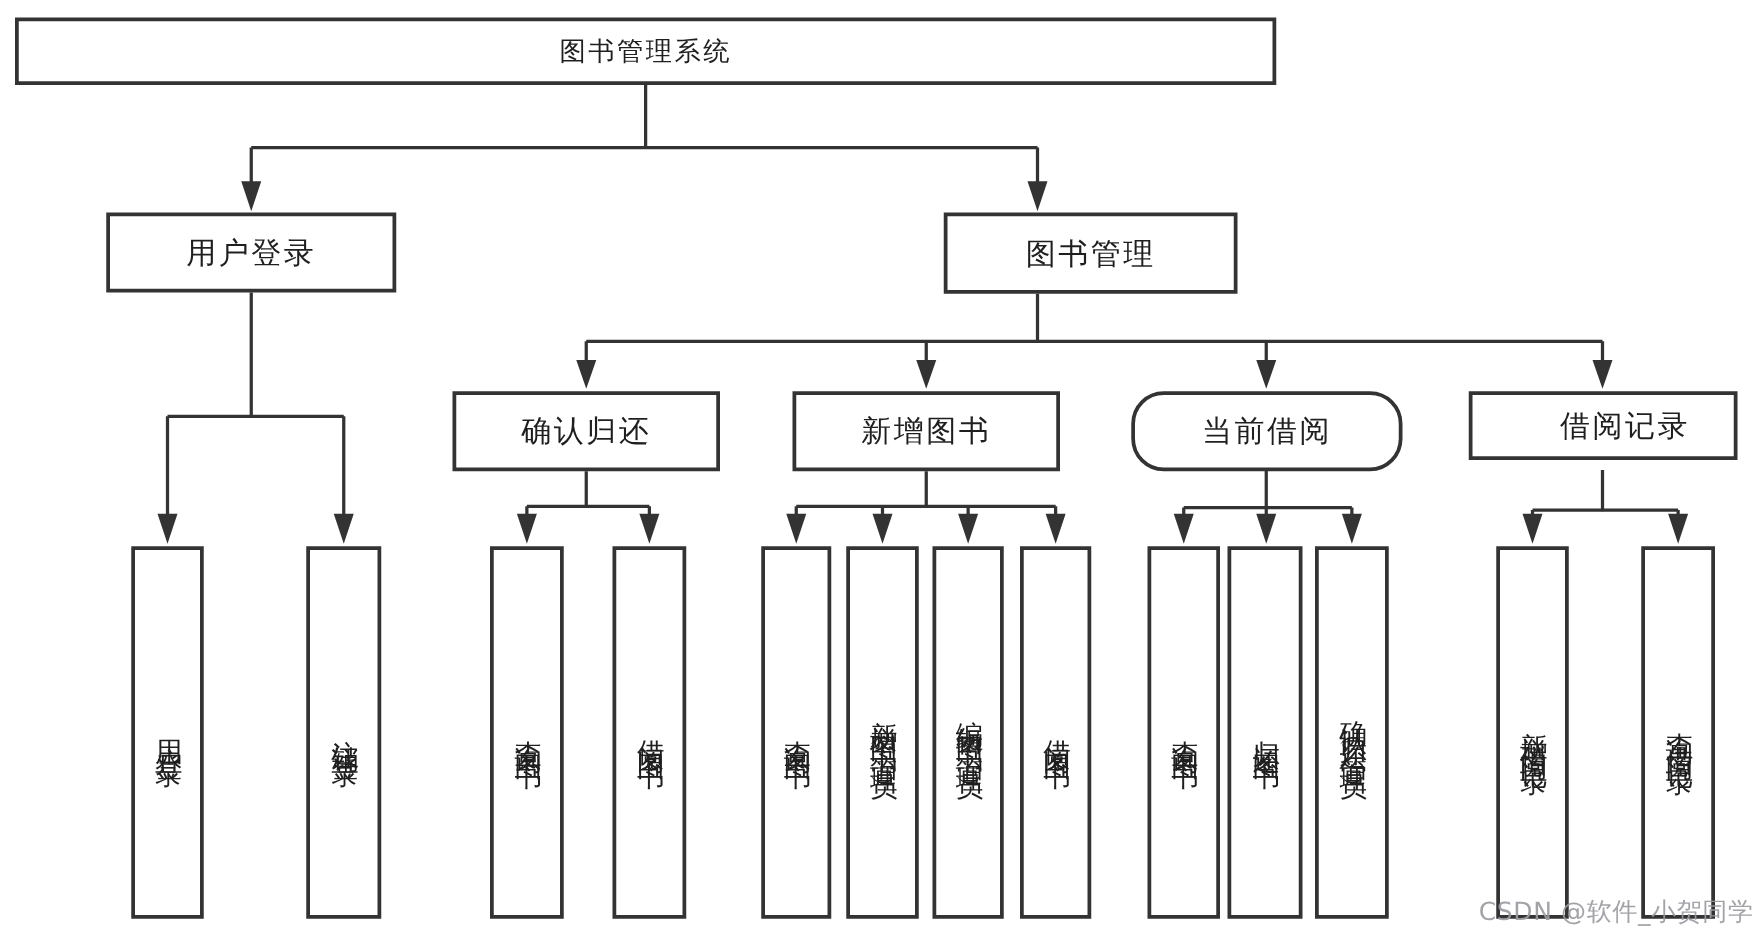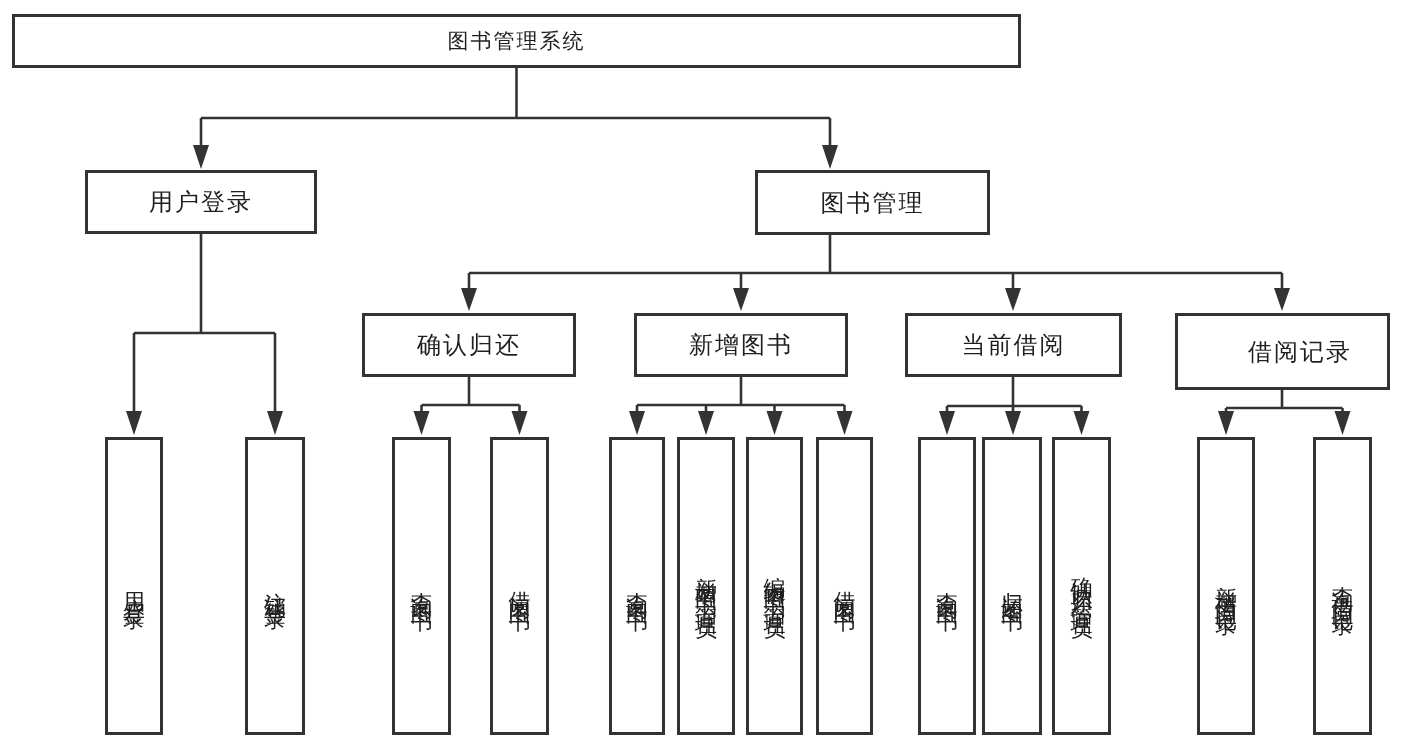--- a/index.html
+++ b/index.html
@@ -54,7 +54,7 @@
   #n-bmgmt  { left: 712px;  top: 170px; width: 235px;  height: 65px; margin-left: 43px; }
   #n-rec    { left: 362px;  top: 313px; width: 214px;  height: 64px; }
   #n-bb     { left: 634px;  top: 313px; width: 214px;  height: 64px; }
-  #n-cb     { left: 905px;  top: 313px; width: 217px;  height: 64px; }
+  #n-cb     { left: 905px;  top: 313px; width: 217px;  height: 64px; border-radius: 26px; }
   #n-br     { left: 1175px; top: 313px; width: 215px;  height: 77px; padding-left: 35px; }
   
   #l-login    { left: 105px;  width: 58px; }

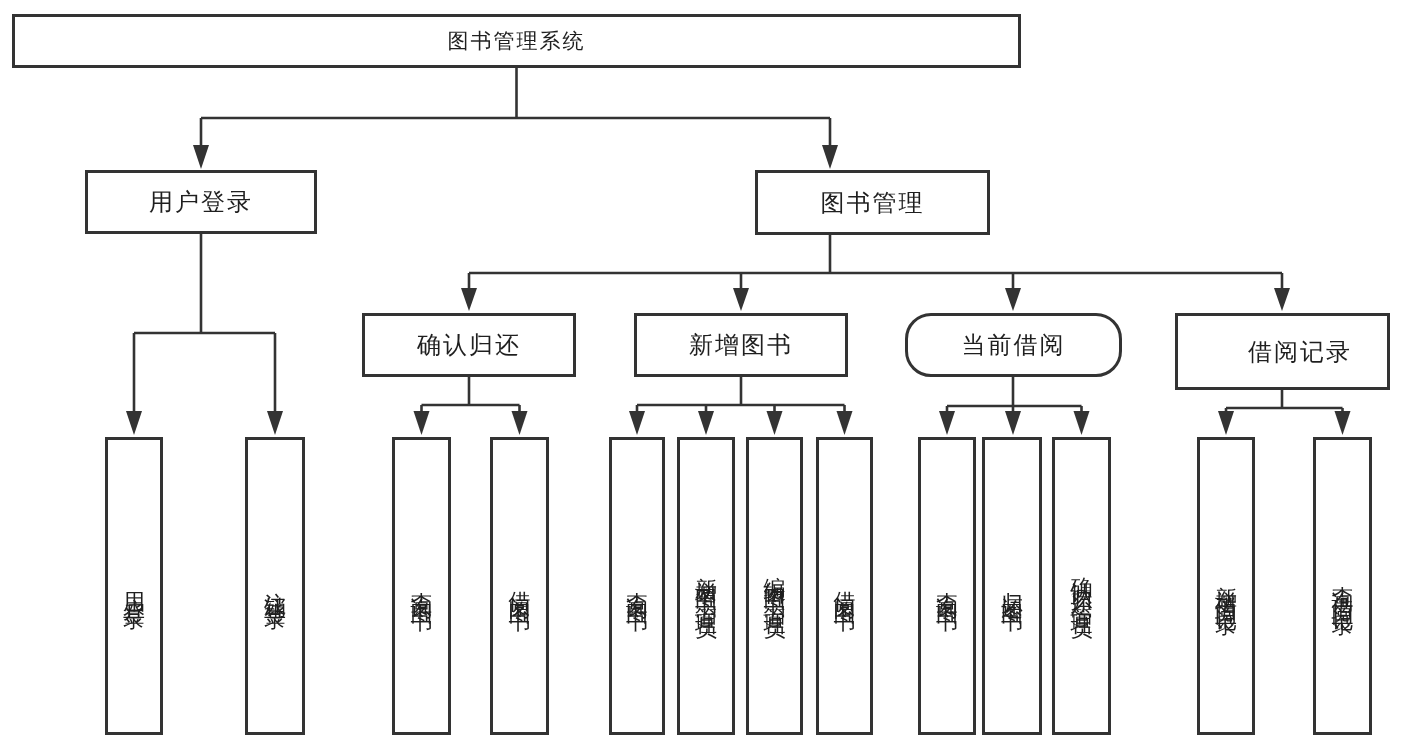--- a/index.html
+++ b/index.html
@@ -55,7 +55,7 @@
   #n-rec    { left: 362px;  top: 313px; width: 214px;  height: 64px; }
   #n-bb     { left: 634px;  top: 313px; width: 214px;  height: 64px; }
   #n-cb     { left: 905px;  top: 313px; width: 217px;  height: 64px; border-radius: 26px; }
-  #n-br     { left: 1175px; top: 313px; width: 215px;  height: 77px; padding-left: 35px; }
+  #n-br     { left: 1175px; top: 313px; width: 215px;  height: 55px; padding-left: 35px; }
   
   #l-login    { left: 105px;  width: 58px; }
   #l-logout   { left: 245px;  width: 60px; }

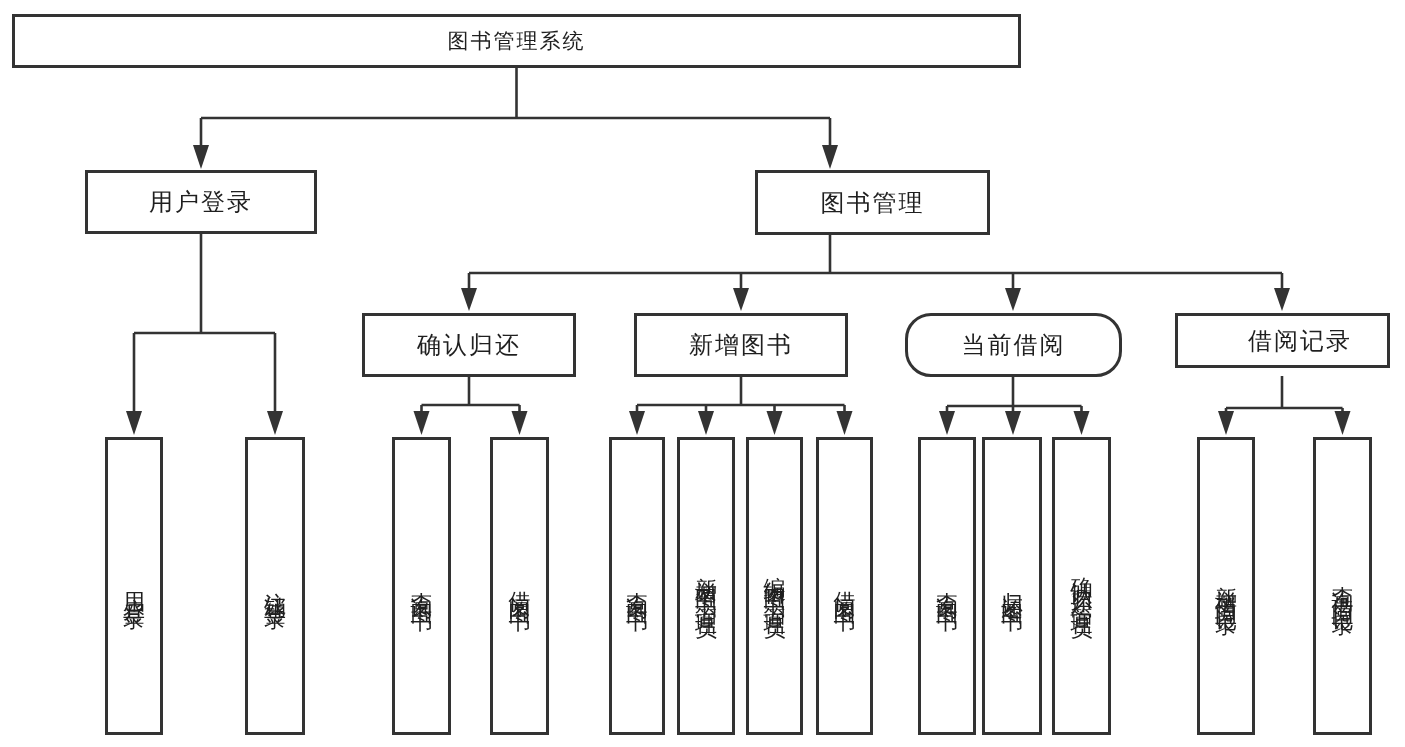--- a/index.html
+++ b/index.html
@@ -227,6 +227,7 @@
     <span class="v">查询借阅记录</span>
   </div>
 
+  <div id="watermark">CSDN @软件_小贺同学</div>
 </div>
 
 </body></html>

